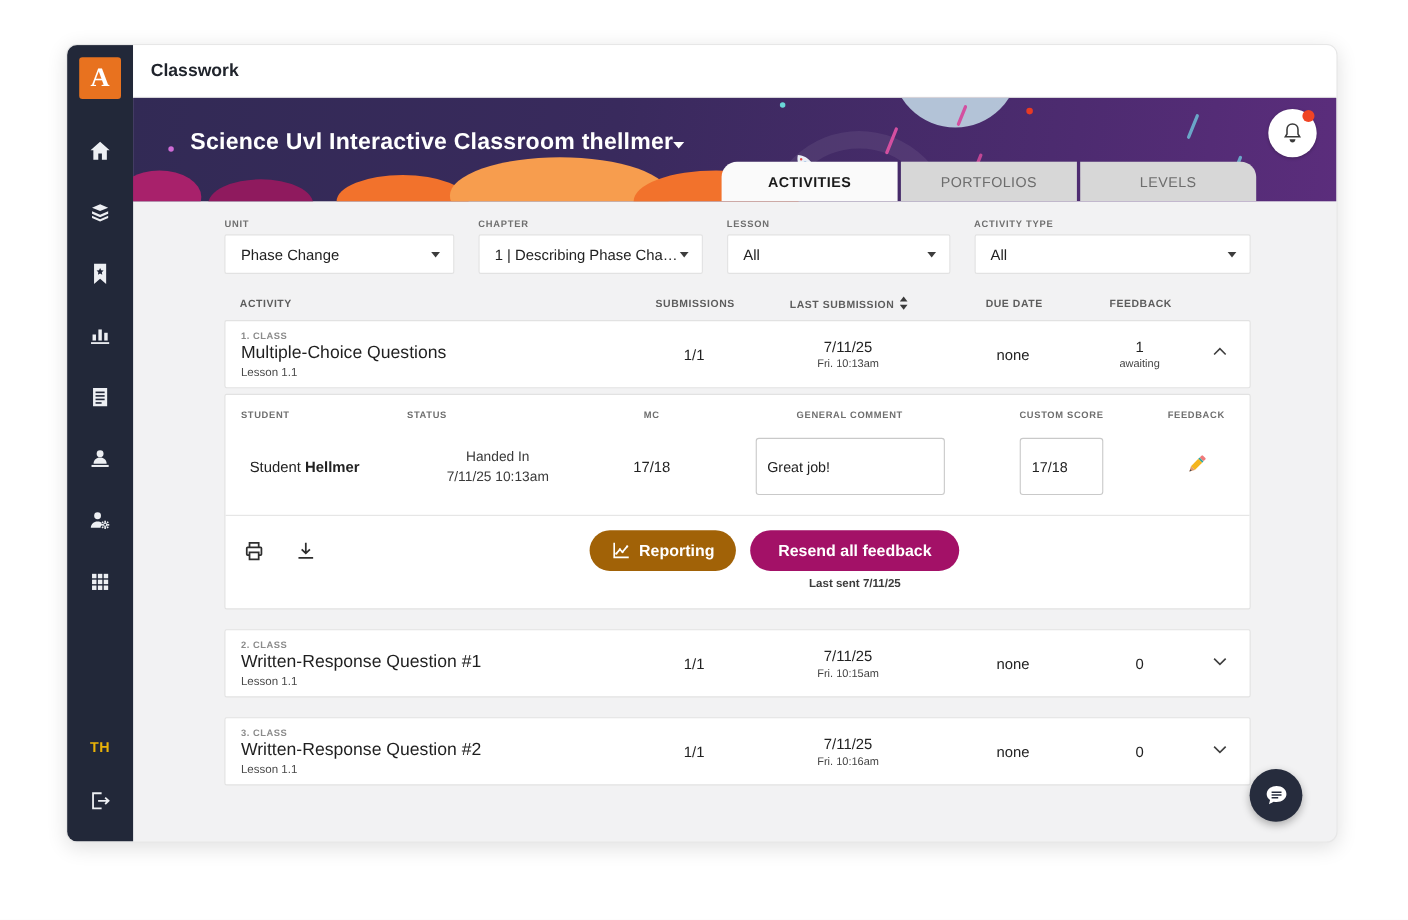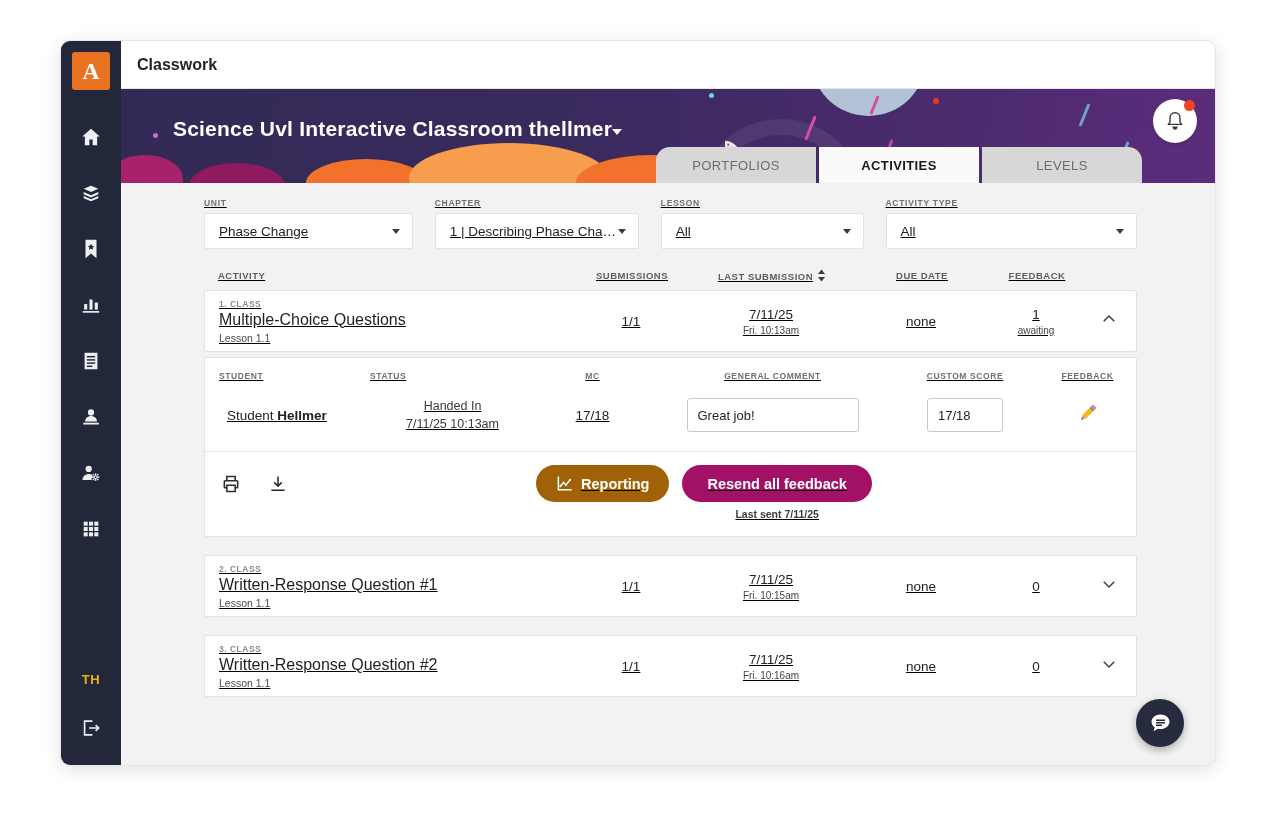--- a/index.html
+++ b/index.html
@@ -235,8 +235,8 @@
       </div>
 
       <div class="tabs">
+        <div class="tab active">ACTIVITIES</div>
         <div class="tab">PORTFOLIOS</div>
-        <div class="tab active">ACTIVITIES</div>
         <div class="tab">LEVELS</div>
       </div>
     </div>

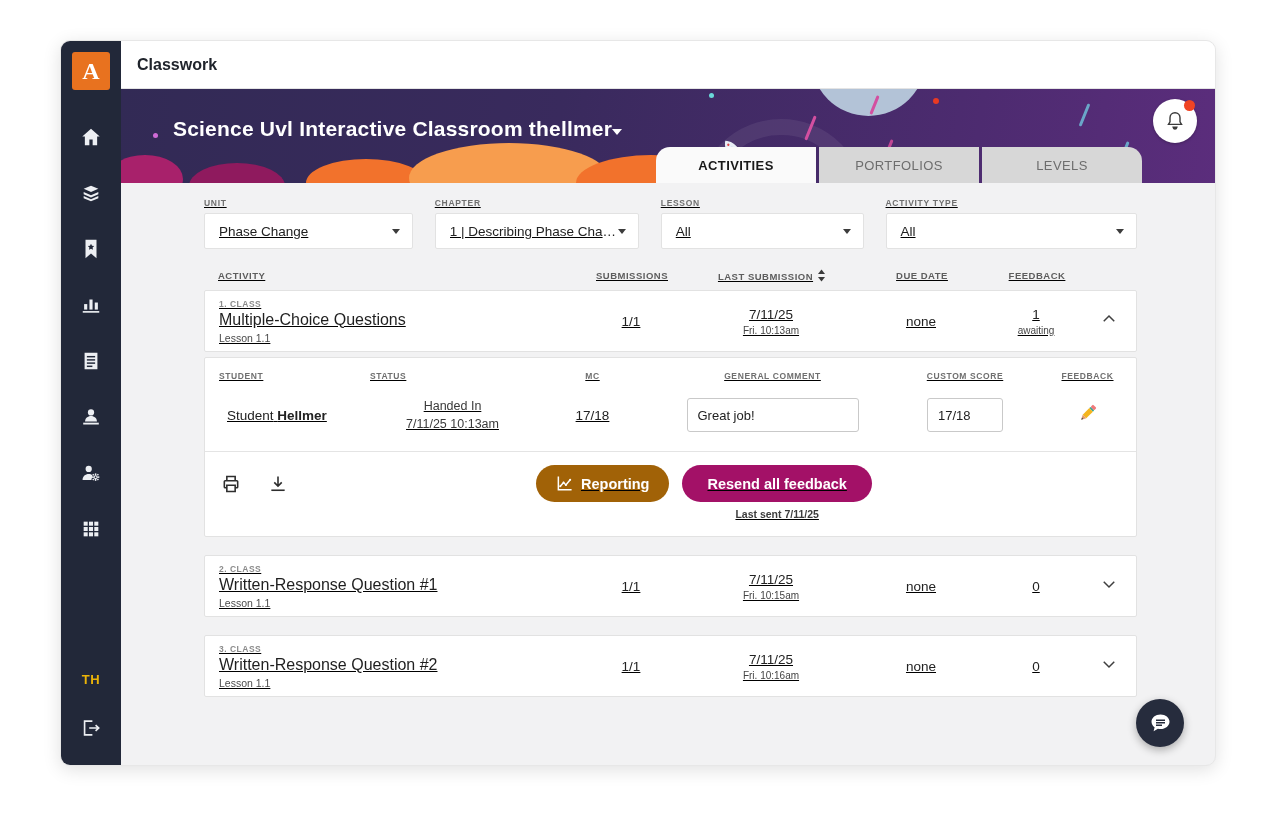--- a/index.html
+++ b/index.html
@@ -51,7 +51,7 @@
   .tab.active { background:#fafafa; color:#191919; font-weight:700; }
 
   
-  .content { flex:1; padding:15px 78px 0 83px;text-decoration:underline; }
+  .content { flex:1; padding:15px 78px 0 83px; }
 
   .filters { display:flex; gap:22px; margin-bottom:20px; }
   .filter { display:flex; flex-direction:column; }

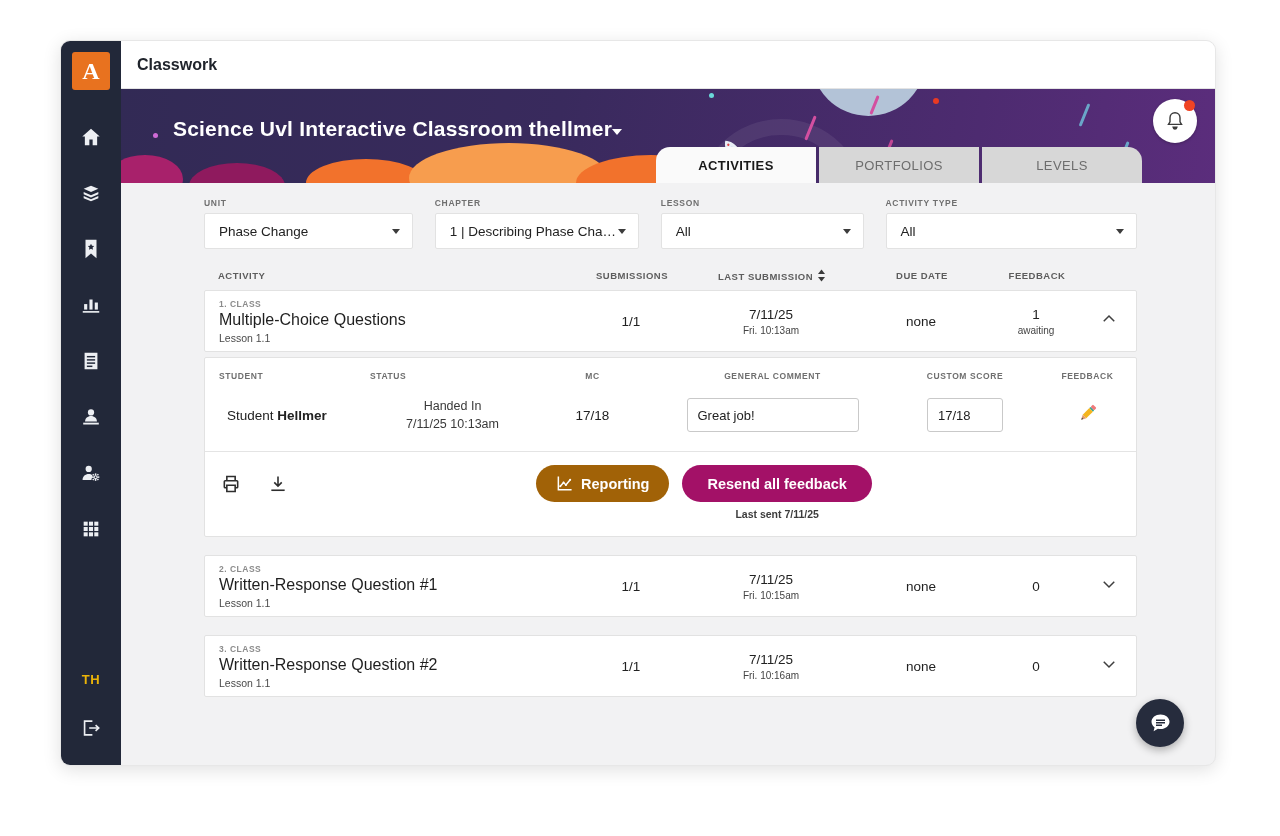--- a/index.html
+++ b/index.html
@@ -93,7 +93,7 @@
   .student-name { font-size:13.5px; color:#222; }
   .student-name b { font-weight:700; }
   .status-line { font-size:12.5px; color:#3a3a3a; line-height:1.45;text-align:center; }
-  .txt-input { height:34px; border:1px solid #c9c9c9; border-radius:3px; padding:0 10px; font-size:13px; color:#222; font-family:"Liberation Sans",sans-serif; background:#fff; }
+  .txt-input { height:52px; border:1px solid #c9c9c9; border-radius:3px; padding:0 10px; font-size:13px; color:#222; font-family:"Liberation Sans",sans-serif; background:#fff; }
   .comment-input { width:172px; }
   .score-input { width:76px; }
   .pencil-icon { cursor:pointer; display:inline-block; }

